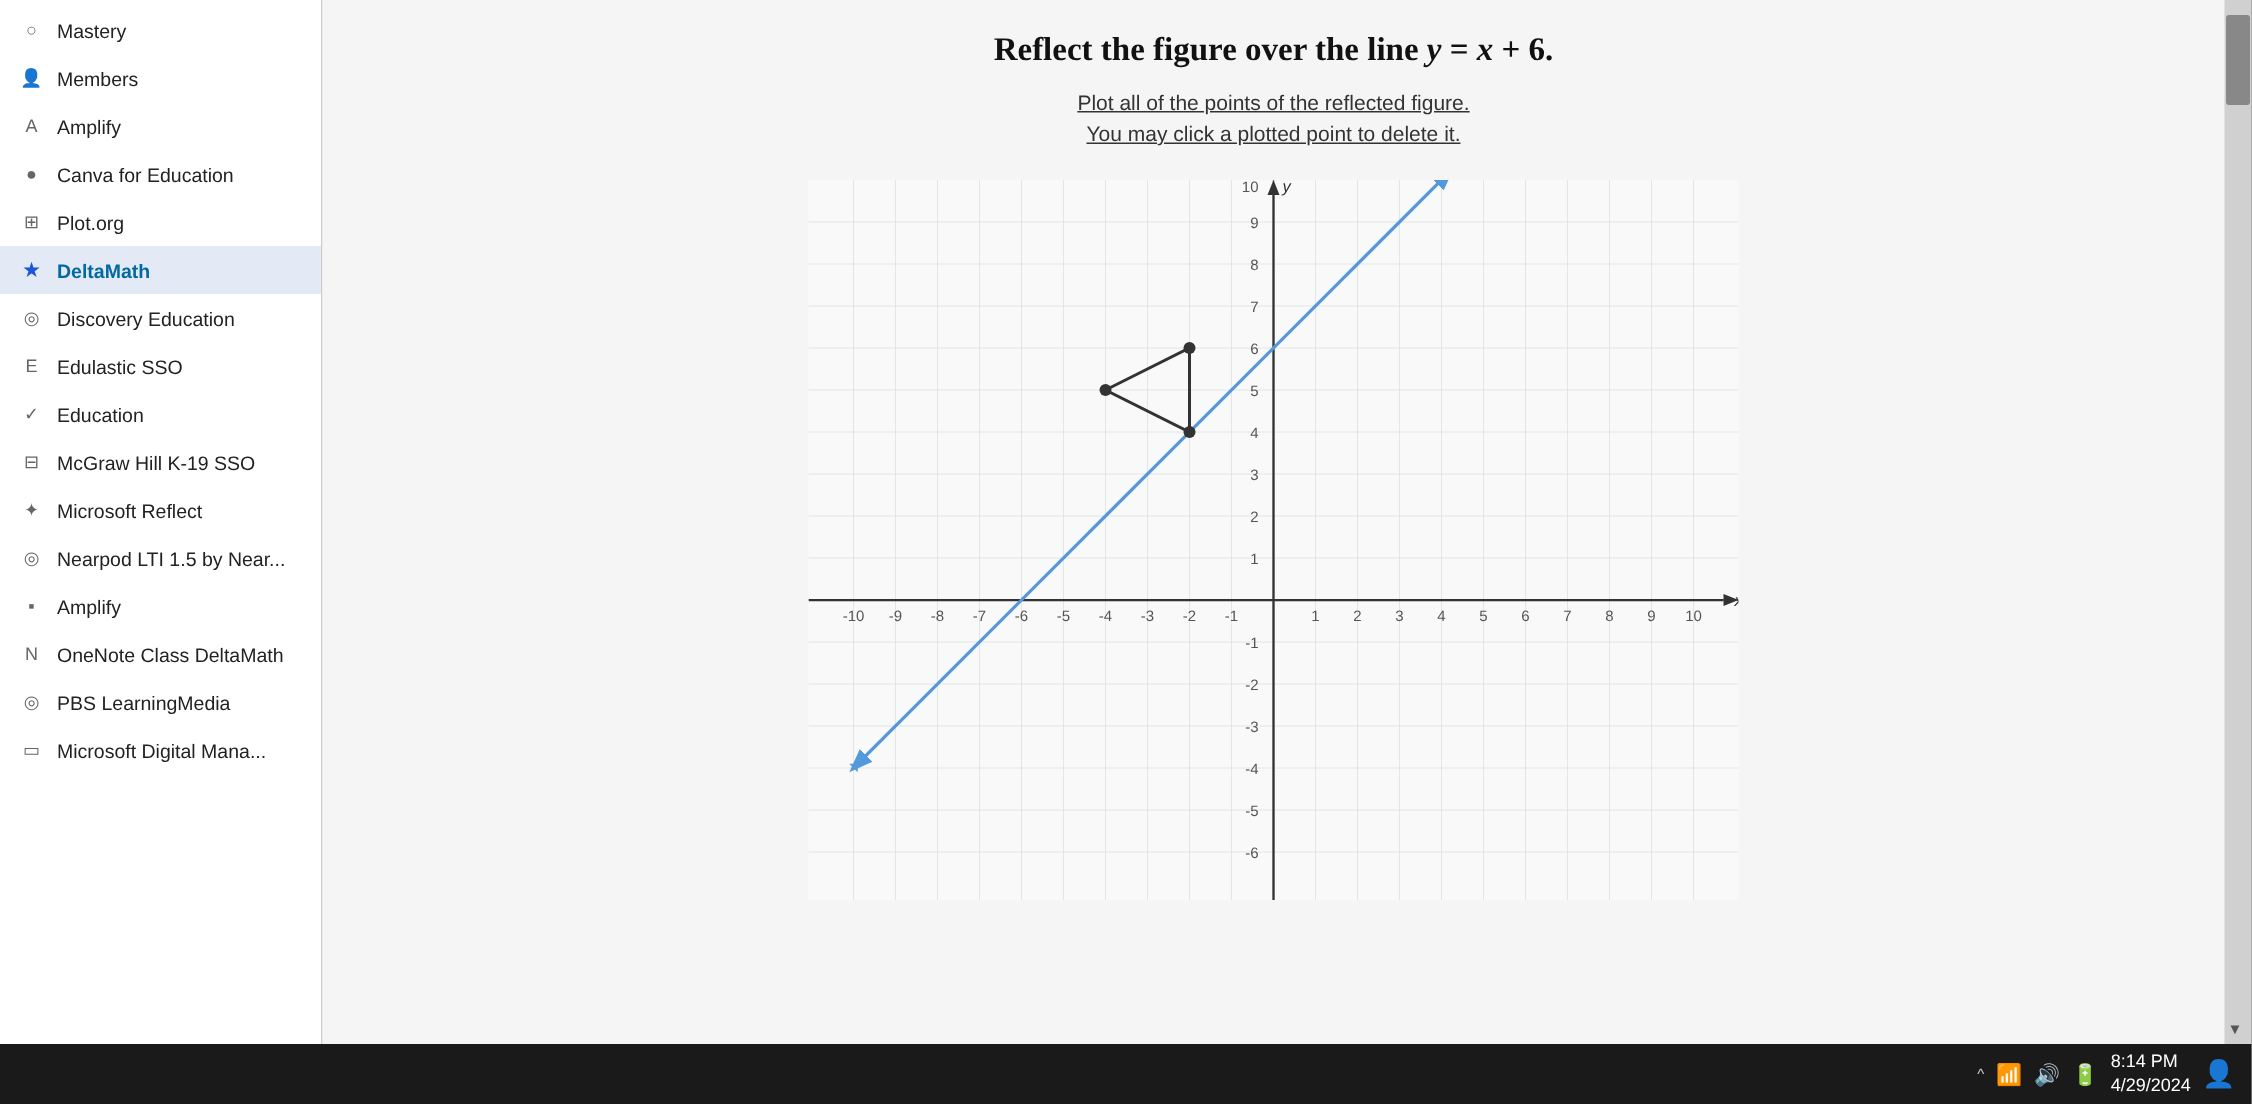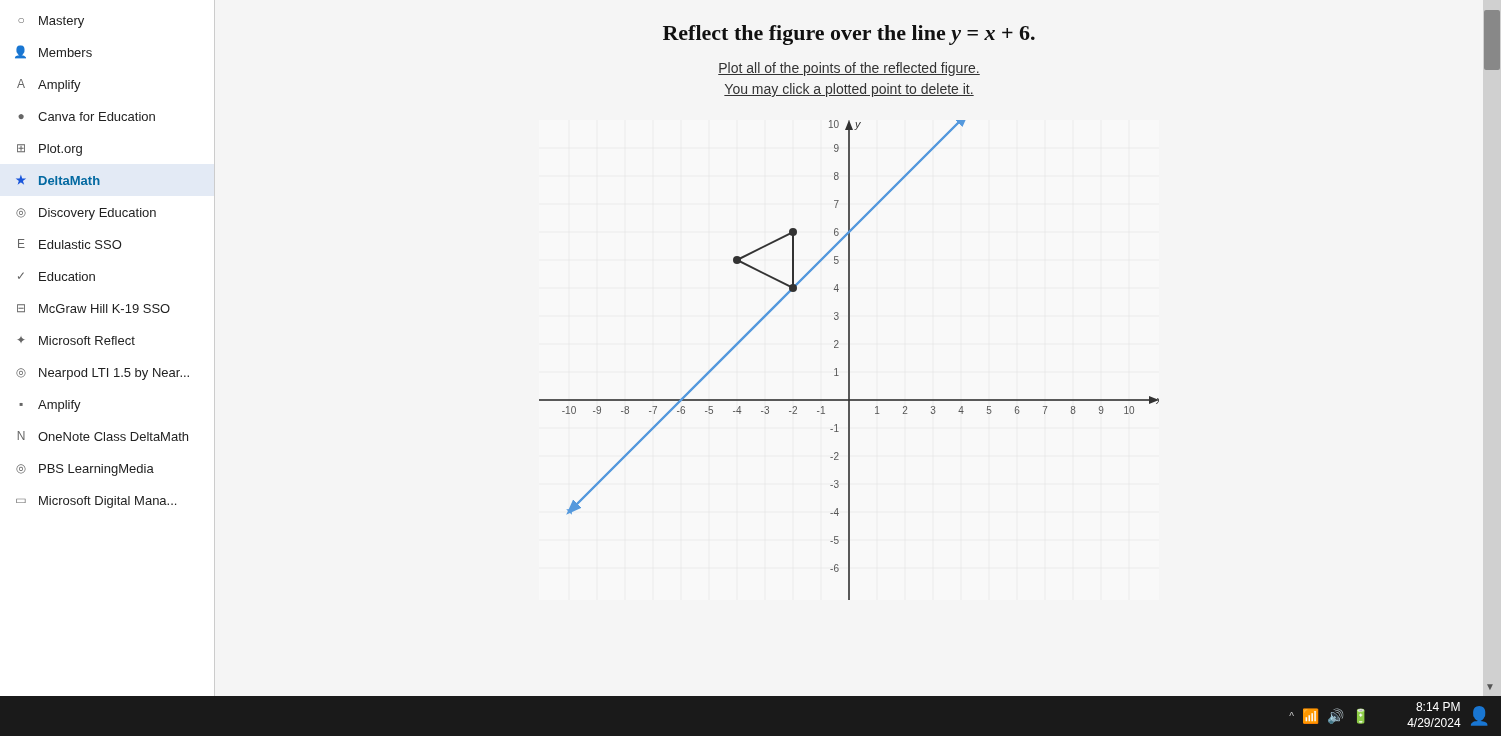--- a/index.html
+++ b/index.html
@@ -127,9 +127,7 @@
     }
 
     .taskbar-time {
-      text-align: right;
       line-height: 1.3;
-      margin-left: 29px;
     }
 
     .taskbar-expand {

